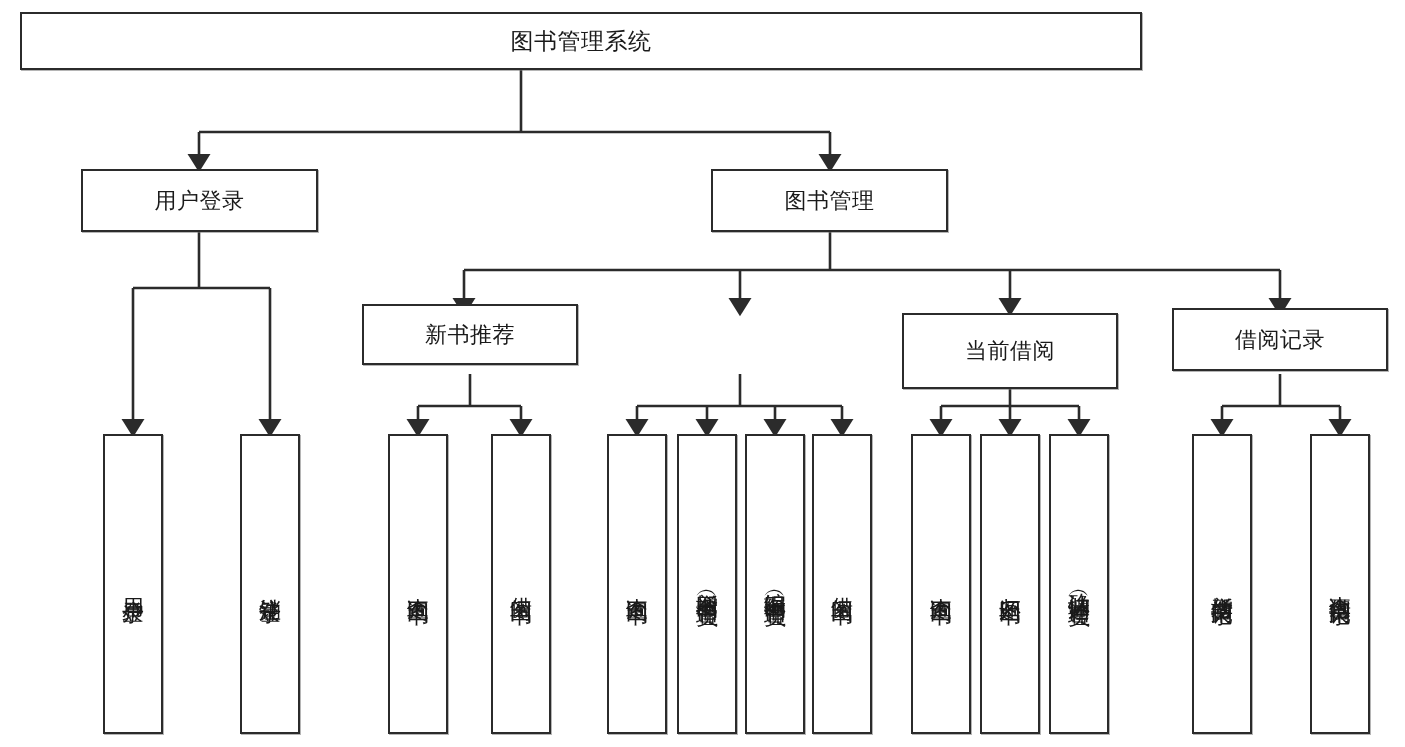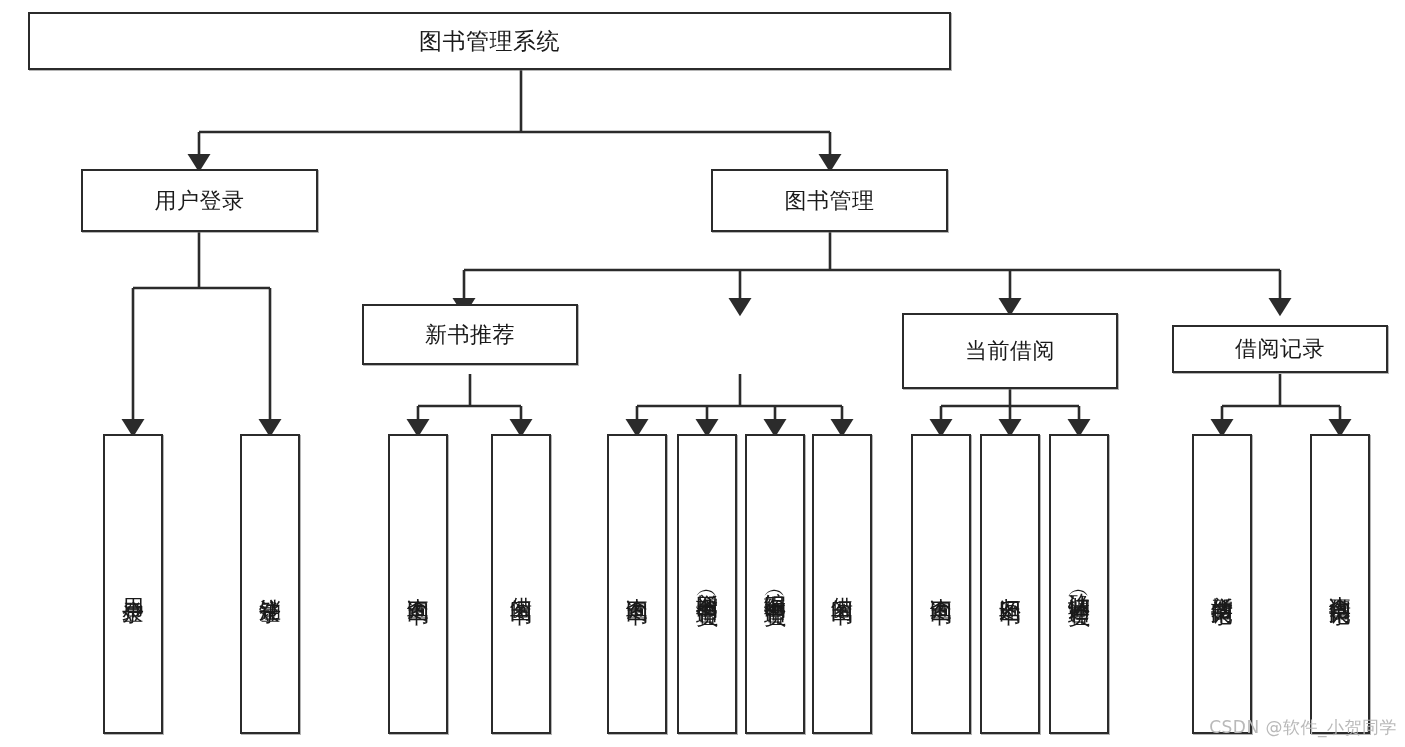--- a/index.html
+++ b/index.html
@@ -131,7 +131,7 @@
     </g>
   </svg>
 
-  <div class="node root" style="left:28px; top:12px; width:923px; height:58px;">
+  <div class="node root" style="left:20px; top:12px; width:1122px; height:58px;">
     <span class="label">图书管理系统</span>
   </div>
 

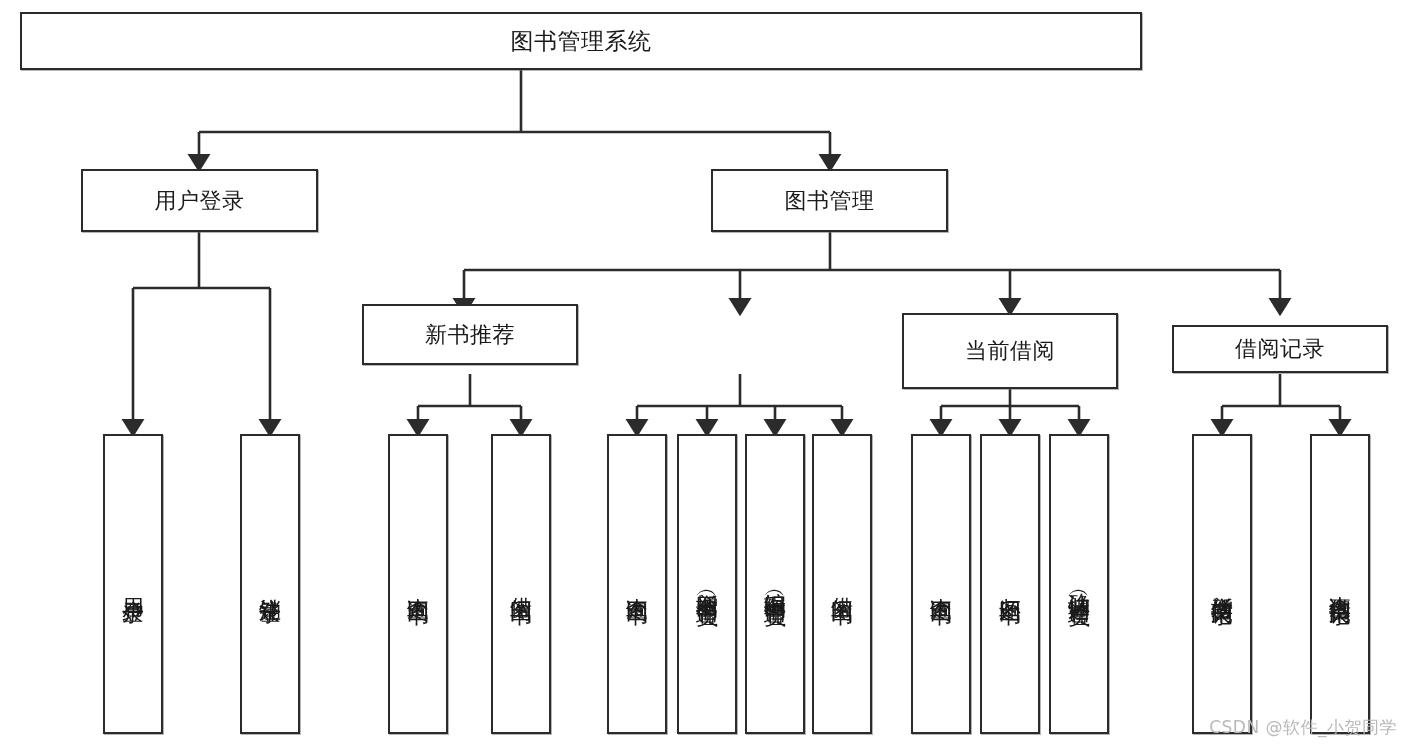--- a/index.html
+++ b/index.html
@@ -148,7 +148,7 @@
   <div class="node mid" style="left:902px; top:313px; width:216px; height:76px;">
     <span class="label">当前借阅</span>
   </div>
-  <div class="node mid" style="left:1172px; top:325px; width:216px; height:48px;">
+  <div class="node mid" style="left:1172px; top:308px; width:216px; height:63px;">
     <span class="label">借阅记录</span>
   </div>
 

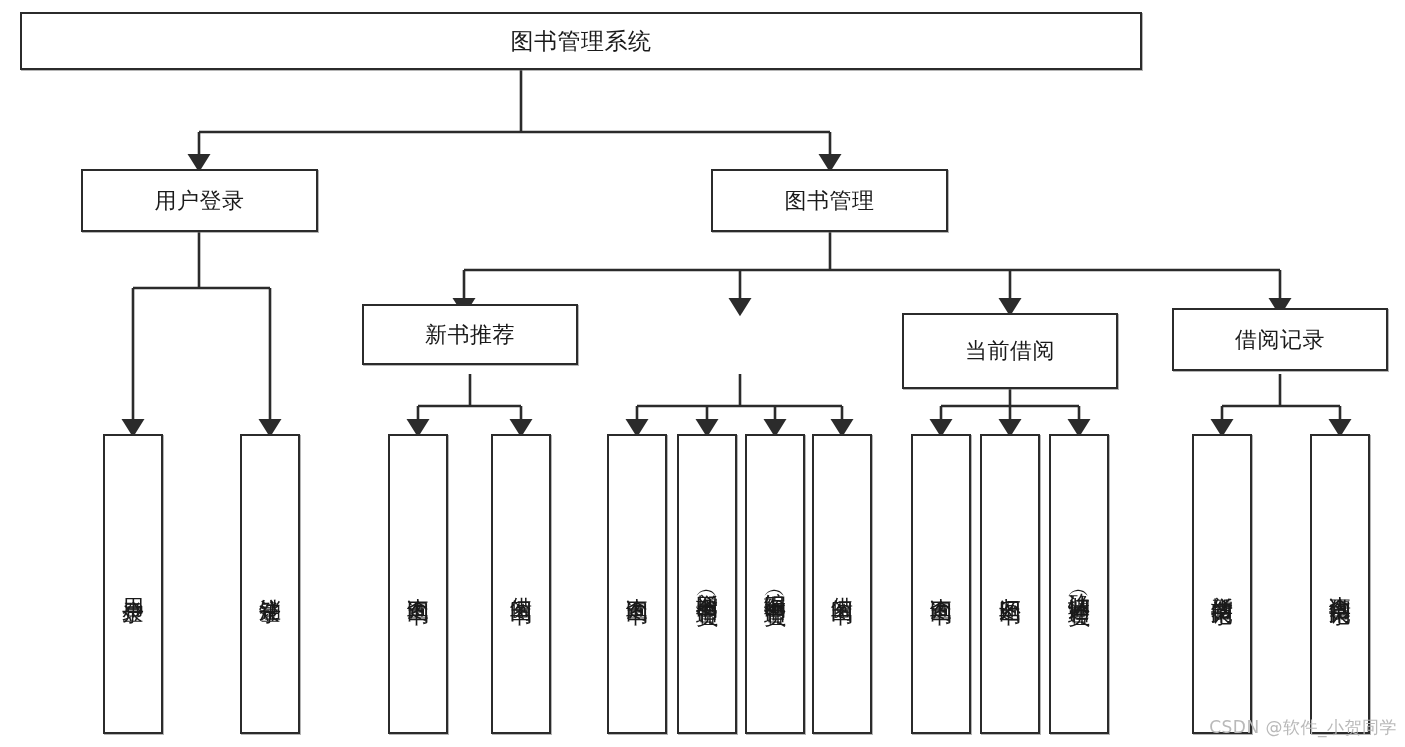--- a/index.html
+++ b/index.html
@@ -196,7 +196,6 @@
     <span class="label">查询借阅记录</span>
   </div>
 
-  <div class="watermark">CSDN @软件_小贺同学</div>
 
 </div>
 

